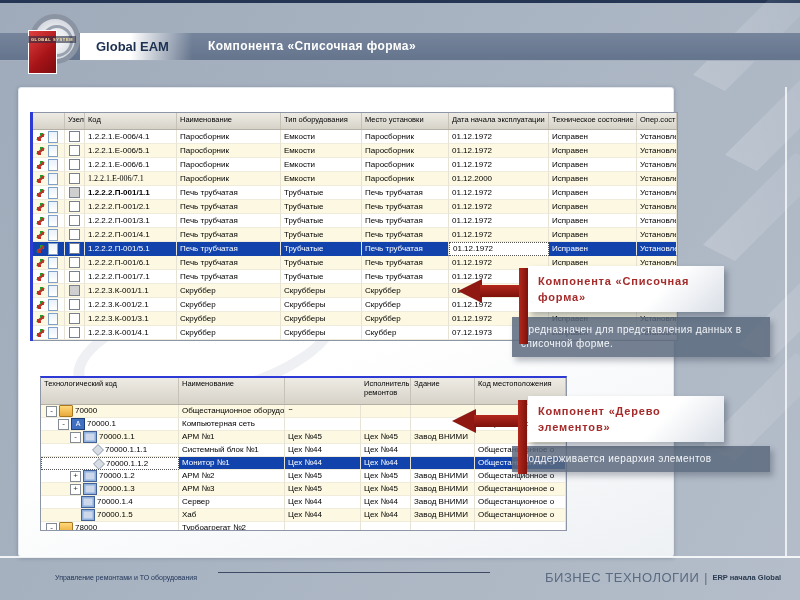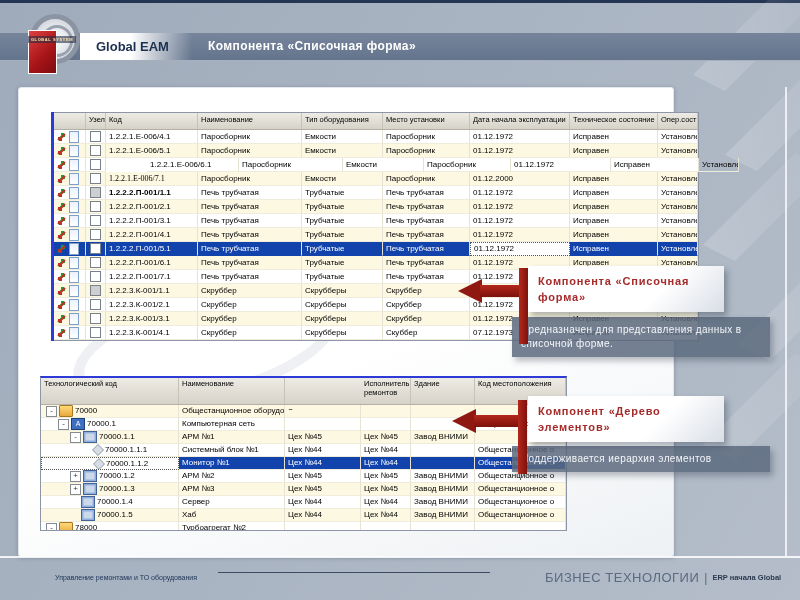--- a/index.html
+++ b/index.html
@@ -40,7 +40,7 @@
   
   .tbl{position:absolute;background:#fff;font-size:8px;color:#000;border:1px solid #8c96a6;box-sizing:content-box;}
   .tbl::before{content:"";position:absolute;left:-3px;top:-1px;bottom:-1px;width:3px;background:#2d3ad6;}
-  #t1{left:53px;top:112px;width:644px;}
+  #t1{left:32px;top:112px;width:644px;}
   #t2{left:40px;top:376px;width:525px;height:152px;overflow:hidden;border-top:2px solid #2d3ad6;}
   .hrow{display:flex;background:linear-gradient(180deg,#eeebe4,#d6d2c8);border-bottom:1px solid #b4b0a6;}
   #t1 .hrow{height:16px;}

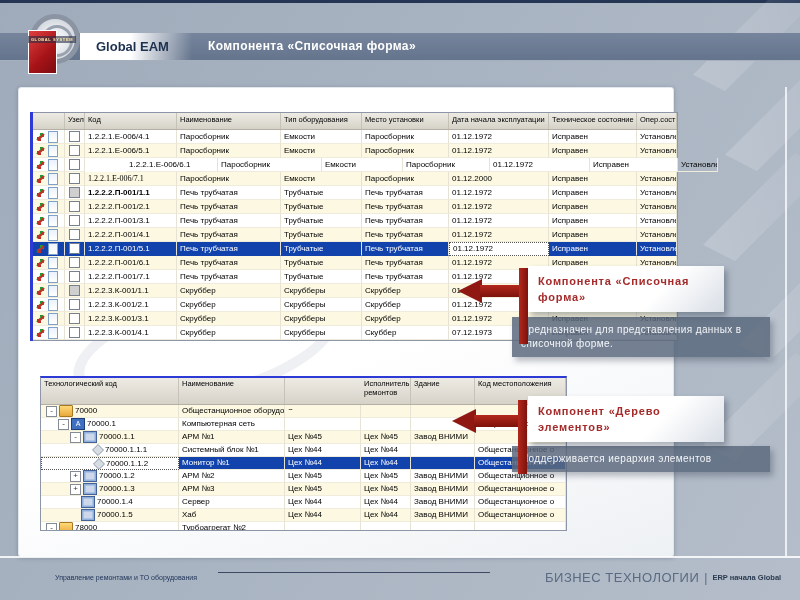--- a/index.html
+++ b/index.html
@@ -184,7 +184,7 @@
       <div class="cell cbc" style="width: 20px;">
         <div class="cb"></div>
       </div>
-      <div class="cell" style="width: 92px; margin-left: 41px;">1.2.2.1.Е-006/6.1</div>
+      <div class="cell" style="width: 92px;">1.2.2.1.Е-006/6.1</div>
       <div class="cell" style="width: 104px;">Паросборник</div>
       <div class="cell" style="width: 81px;">Емкости</div>
       <div class="cell" style="width: 87px;">Паросборник</div>

